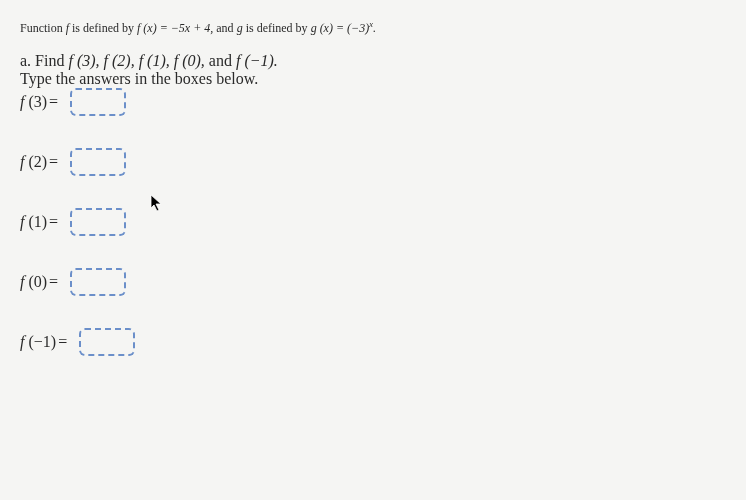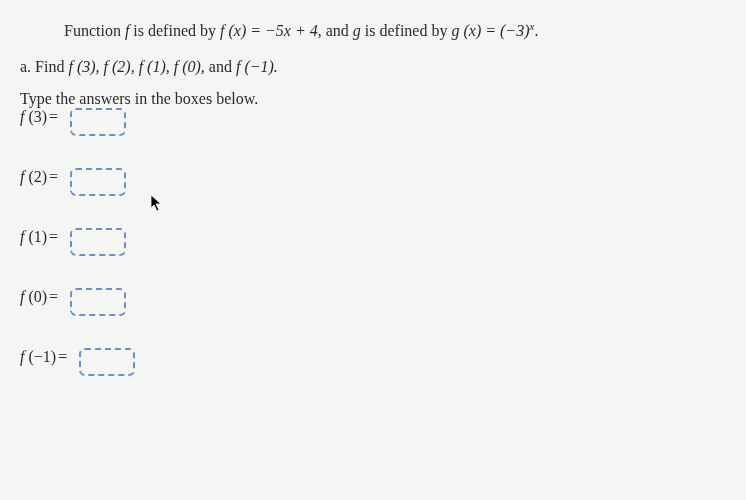--- a/index.html
+++ b/index.html
@@ -17,10 +17,9 @@
       position: relative;
     }
     .problem-text {
-      font-size: 16px;
+      font-size: 12px;
       line-height: 1.6;
       margin-bottom: 14px;
-      margin-left: 44px;
     }
     .math-italic {
       font-style: italic;

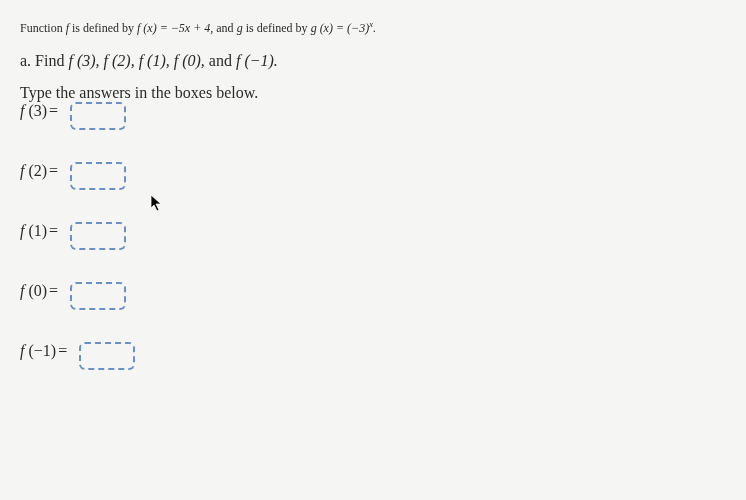--- a/index.html
+++ b/index.html
@@ -27,7 +27,6 @@
     }
     .part-text {
       font-size: 16px;
-      margin-bottom: 14px;
     }
     .instruction-text {
       font-size: 16px;

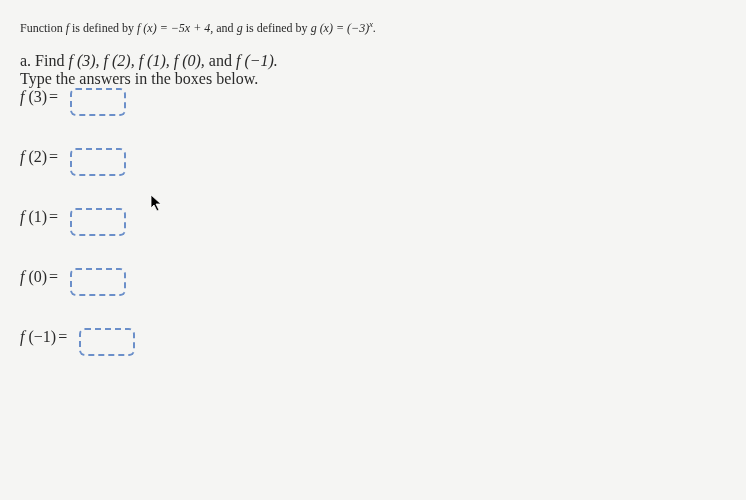--- a/index.html
+++ b/index.html
@@ -33,6 +33,7 @@
     }
     .answer-row {
       display: flex;
+      align-items: center;
       margin-bottom: 32px;
       font-size: 16px;
     }

